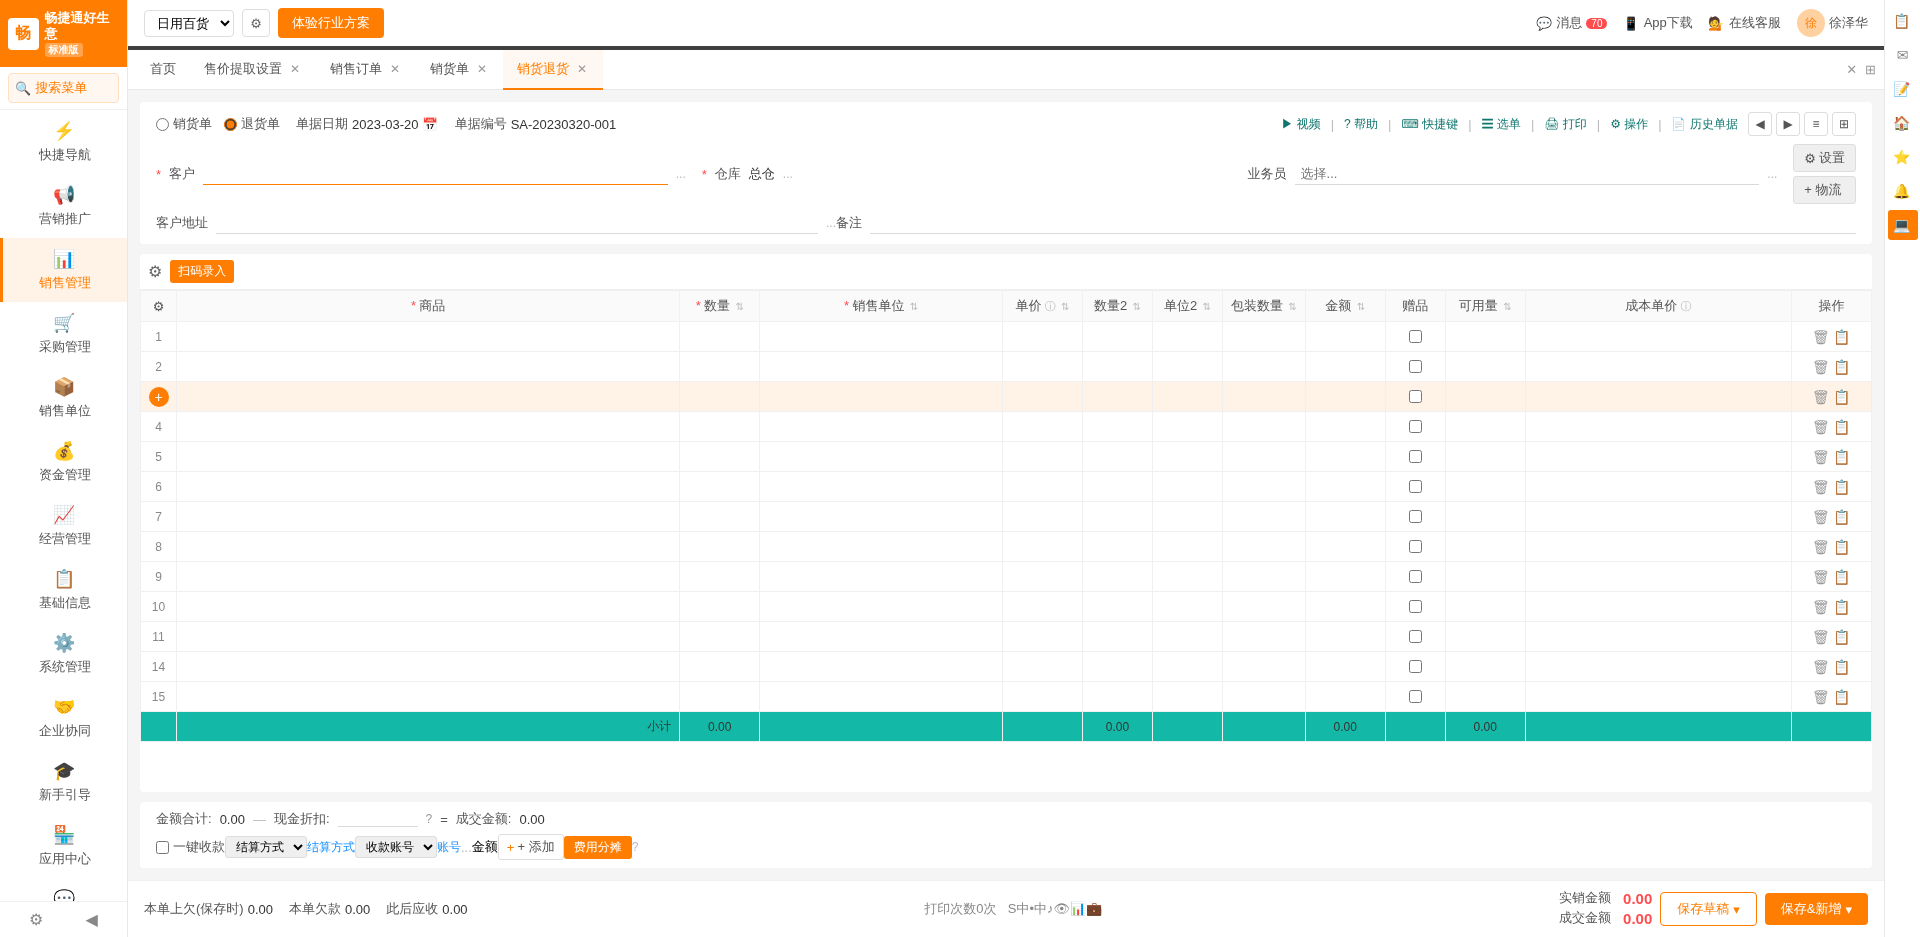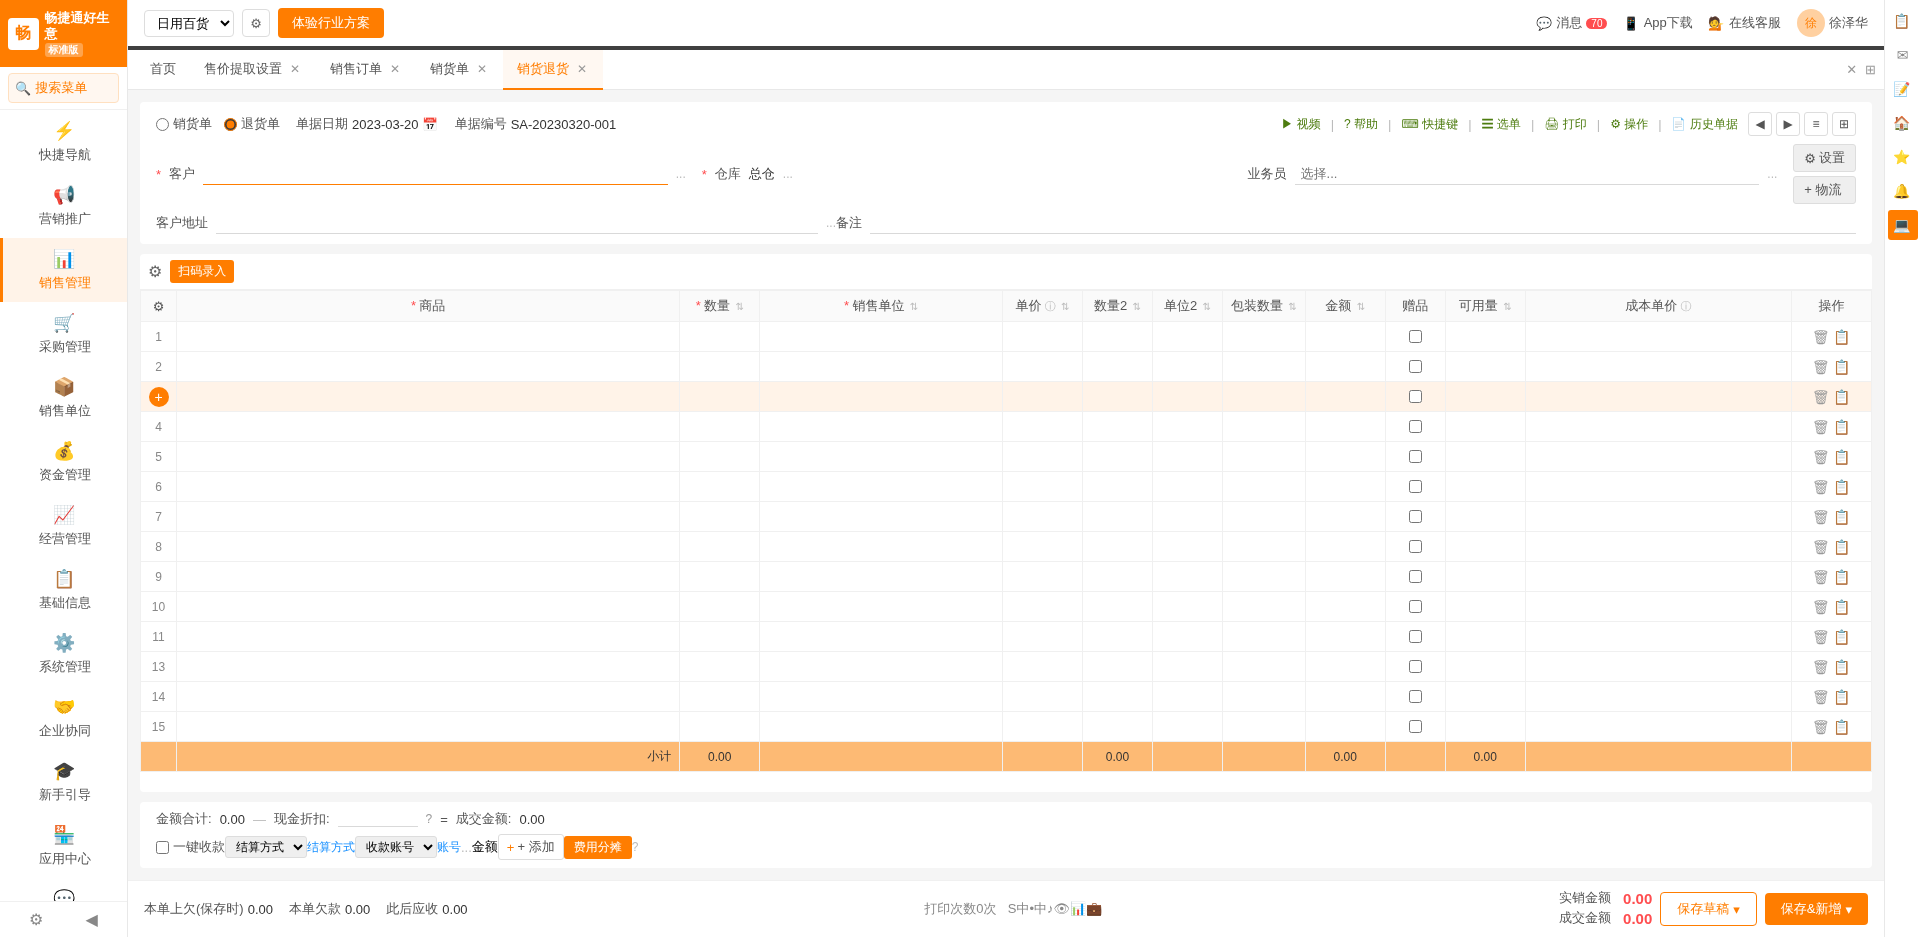--- a/index.html
+++ b/index.html
@@ -52,7 +52,7 @@
     .form-label { color: #555; white-space: nowrap; }
     .form-date { display: flex; align-items: center; gap: 4px; }
     .date-value { color: #333; font-size: 13px; }
-    .header-action-btn { display: flex; align-items: center; gap: 3px; color: #4d7c0f; cursor: pointer; font-size: 12px; padding: 3px 6px; }
+    .header-action-btn { display: flex; align-items: center; gap: 3px; color: #0f766e; cursor: pointer; font-size: 12px; padding: 3px 6px; }
     .header-icon-btn { width: 24px; height: 24px; display: flex; align-items: center; justify-content: center; border: 1px solid #ddd; border-radius: 3px; cursor: pointer; color: #555; font-size: 12px; }
     .form-underline-input { border: none; border-bottom: 1px solid #d9d9d9; padding: 3px 6px; flex: 1; outline: none; font-size: 13px; color: #333; background: transparent; min-width: 100px; }
     .form-dotted { color: #bbb; font-size: 12px; }

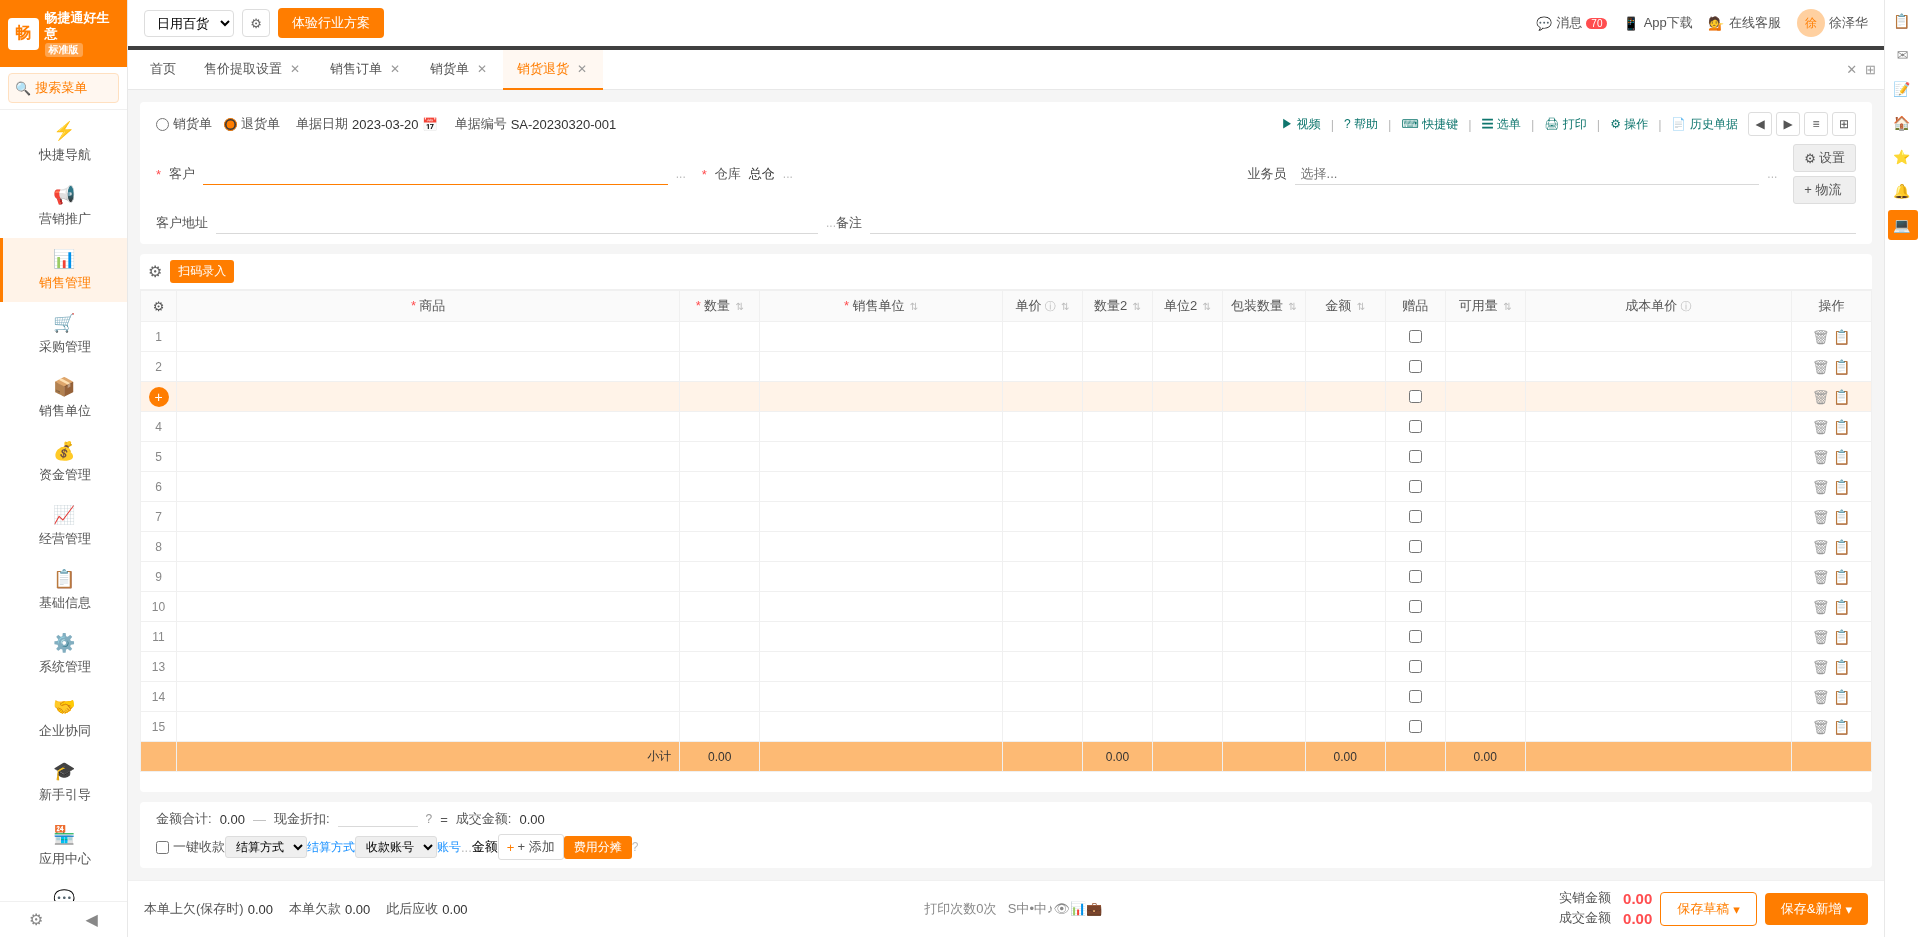--- a/index.html
+++ b/index.html
@@ -609,30 +609,6 @@
                 </tr>
               <tr>
                   <td><span class="row-num">11</span></td>
-                  <td></td>
-                  <td></td>
-                  <td></td>
-                  <td></td>
-                  <td></td>
-                  <td></td>
-                  <td></td>
-                  <td></td>
-                  <td>
-                  <div class="checkbox-cell">
-                    <input type="checkbox" style="">
-                  </div>
-                </td>
-                  <td></td>
-                  <td></td>
-                  <td>
-                  <div class="action-icons">
-                    <span class="icon-btn">🗑</span>
-                    <span class="icon-btn">📋</span>
-                  </div>
-                </td>
-                </tr>
-              <tr>
-                  <td><span class="row-num">13</span></td>
                   <td></td>
                   <td></td>
                   <td></td>

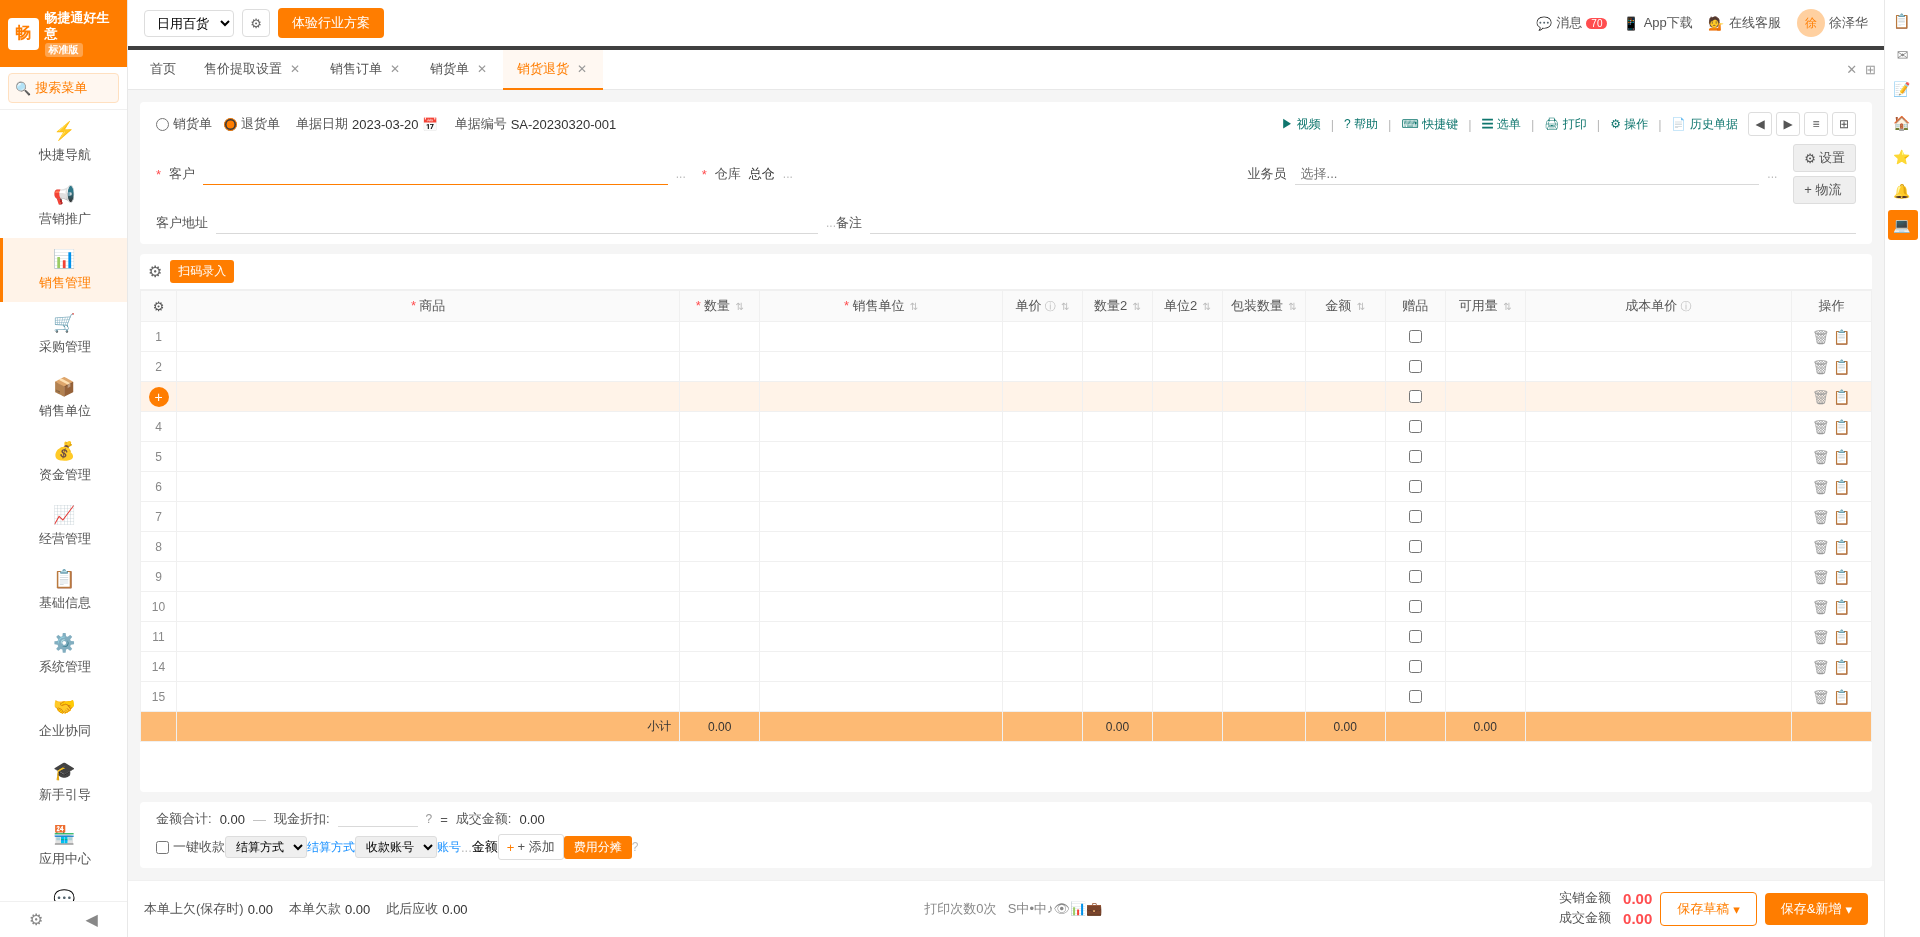--- a/index.html
+++ b/index.html
@@ -76,7 +76,7 @@
     .action-icons { display: flex; gap: 4px; justify-content: center; }
     .icon-btn { color: #999; cursor: pointer; font-size: 14px; }
     .checkbox-cell { display: flex; justify-content: center; align-items: center; }
-    .subtotal-row td { background: #fdba74; font-weight: 500; color: #333; }
+    .subtotal-row td { background: #14b8a6; font-weight: 500; color: #333; }
     .subtotal-label { text-align: right; padding-right: 8px; color: #555; }
 
     

